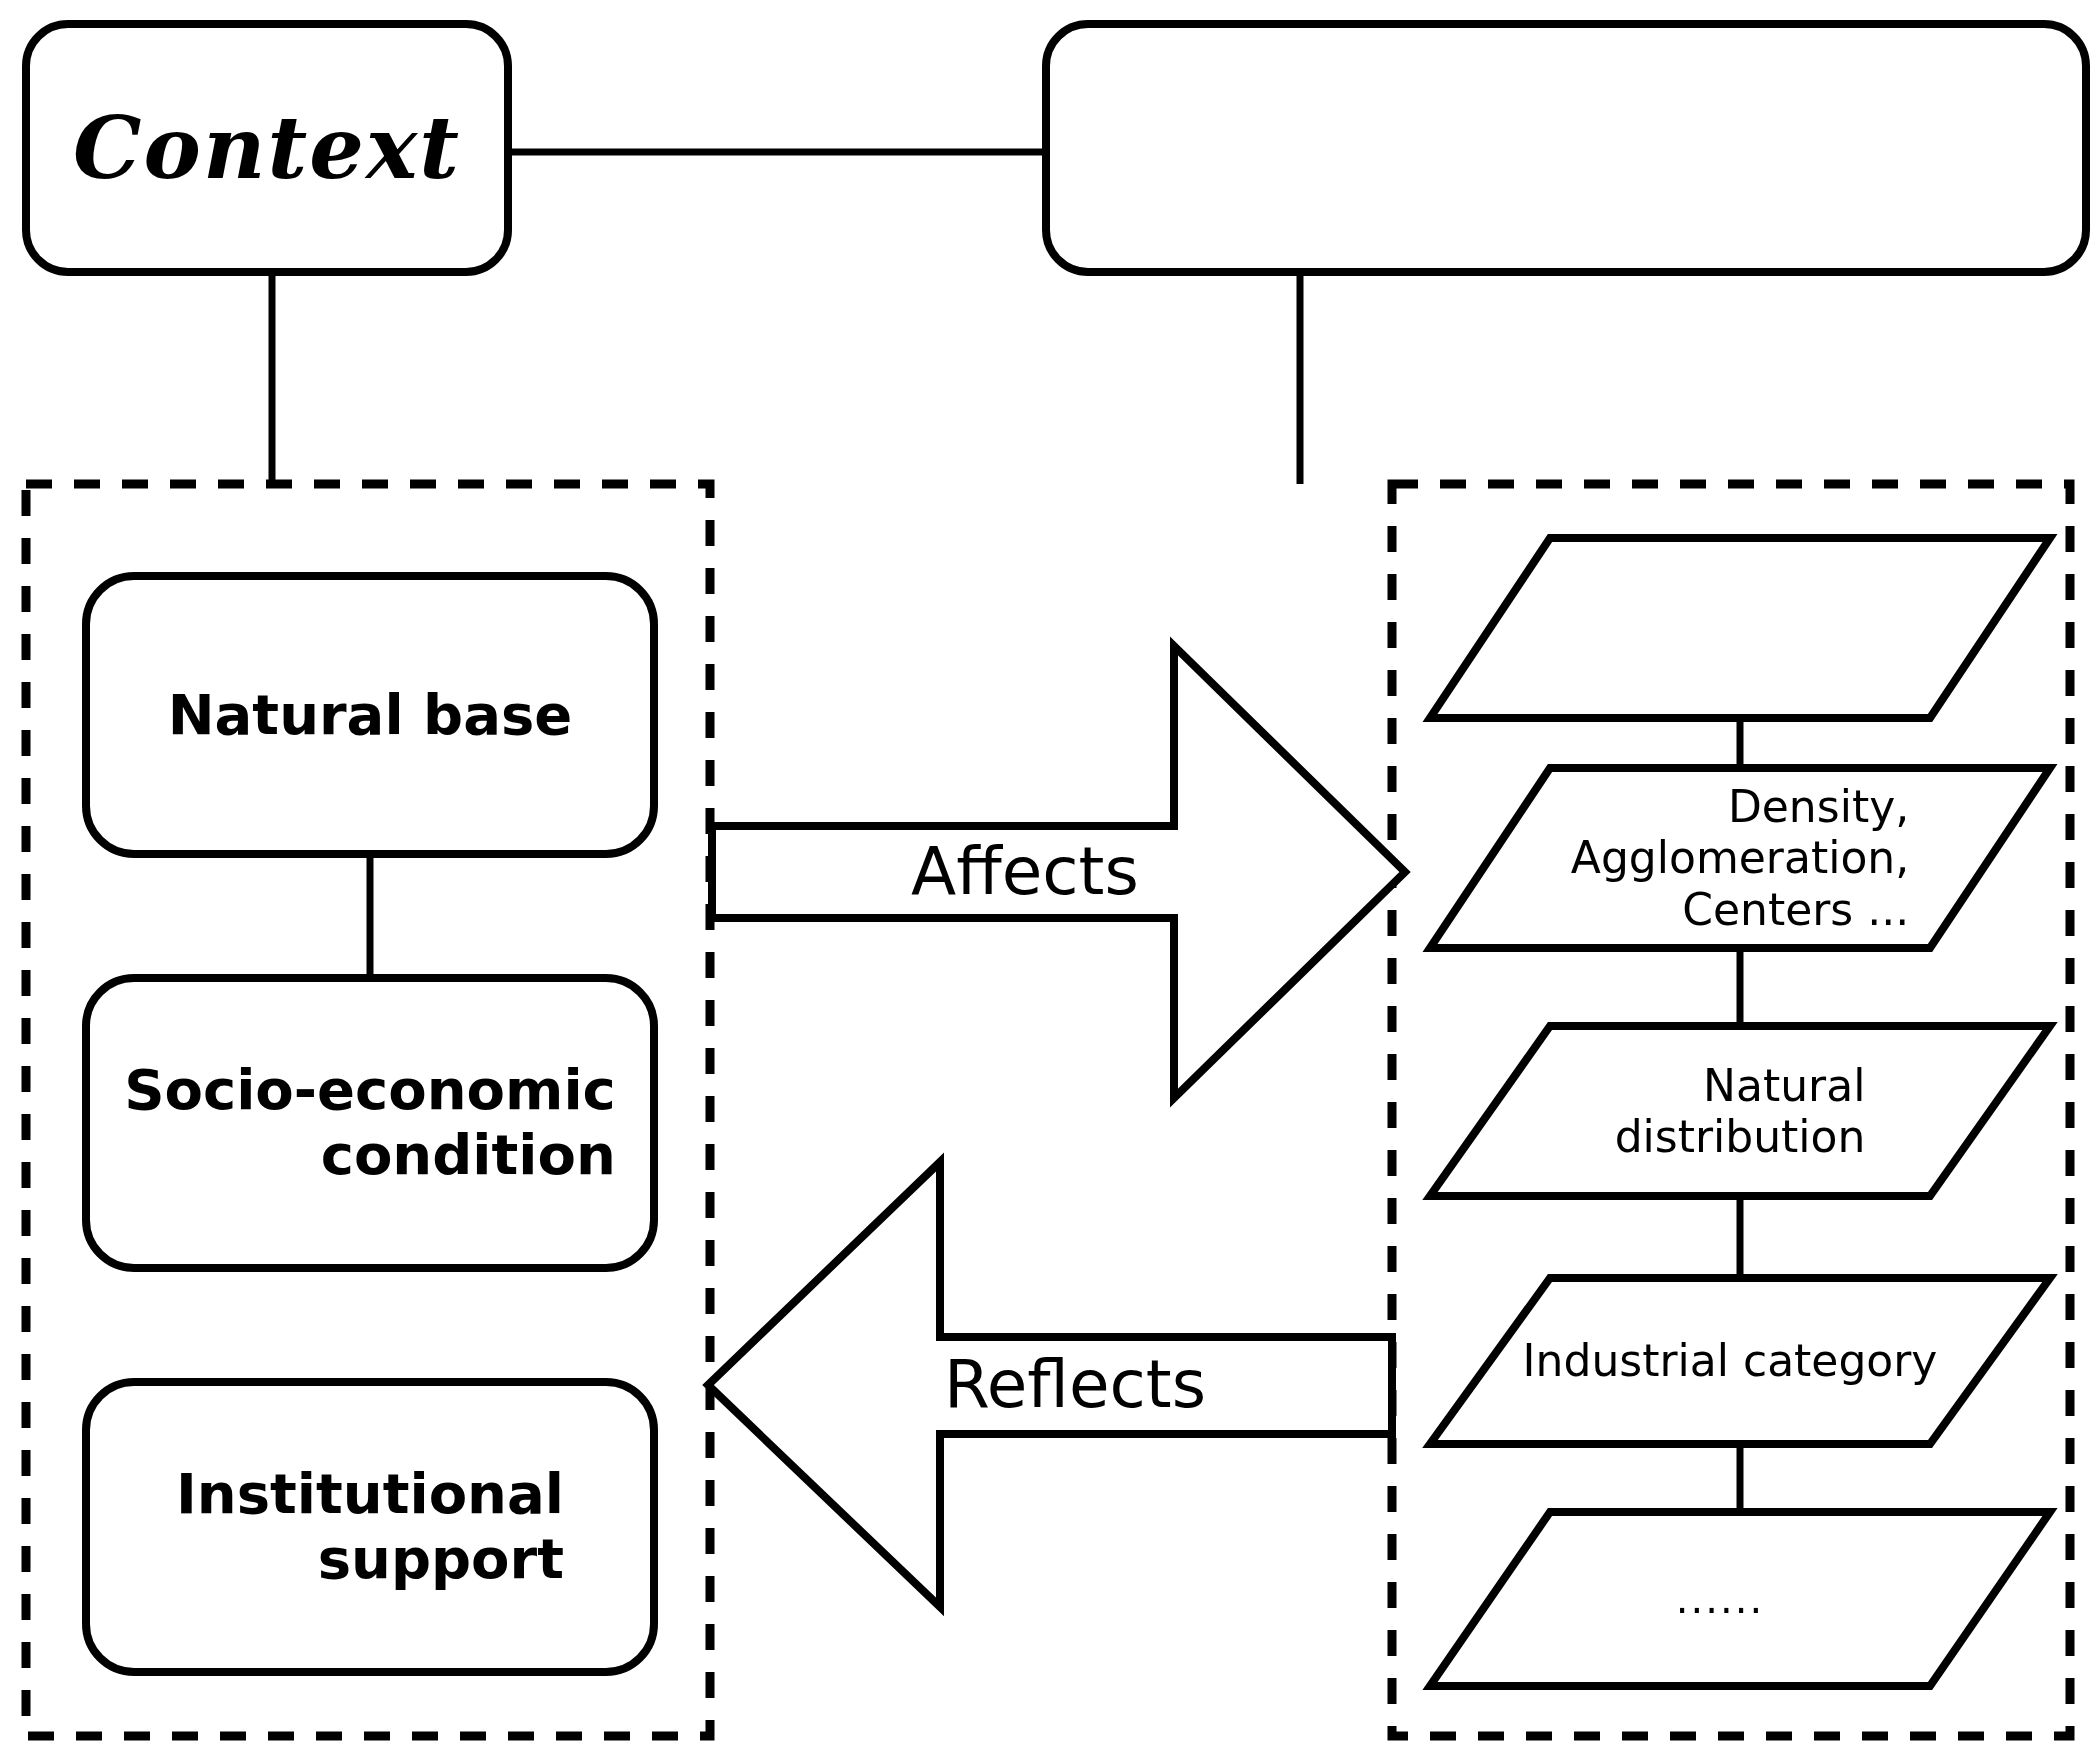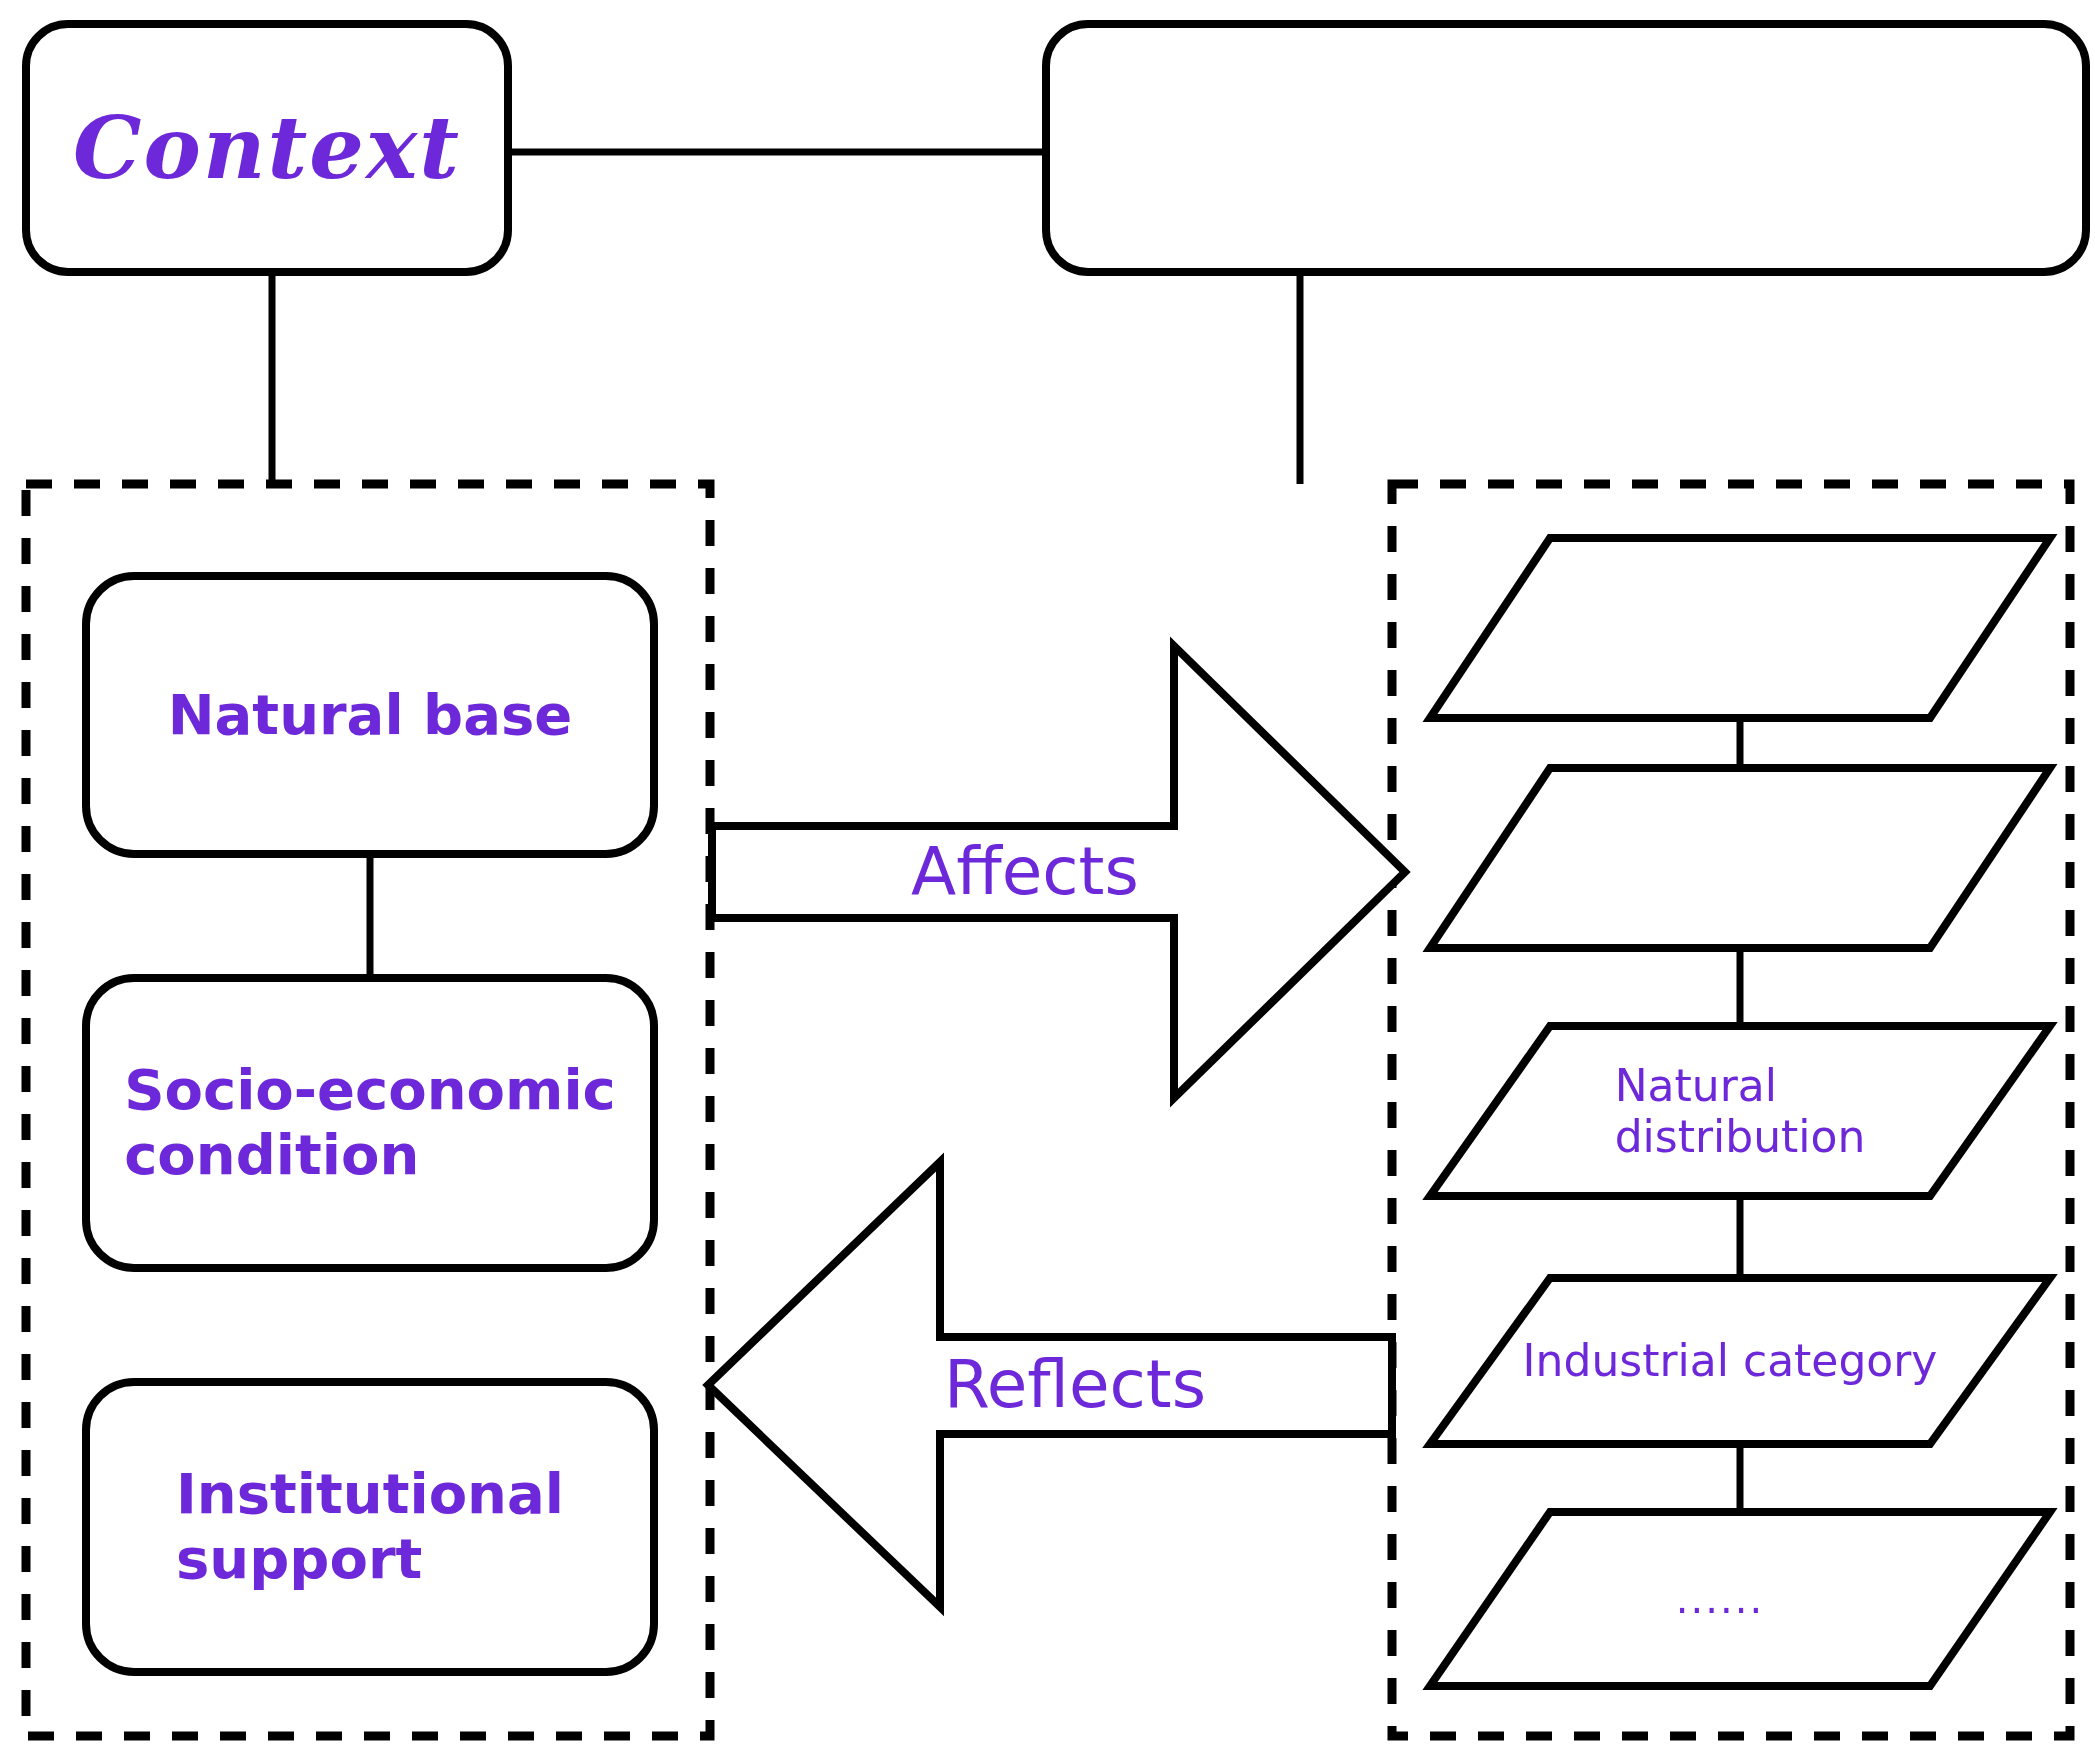--- a/index.html
+++ b/index.html
@@ -29,8 +29,8 @@
     display: flex;
     align-items: center;
     justify-content: center;
-    text-align: left;
-    color: #6d28d9;
+    text-align: right;
+    color: #000000;
     line-height: 1.16;
     white-space: pre-line;
     pointer-events: none;

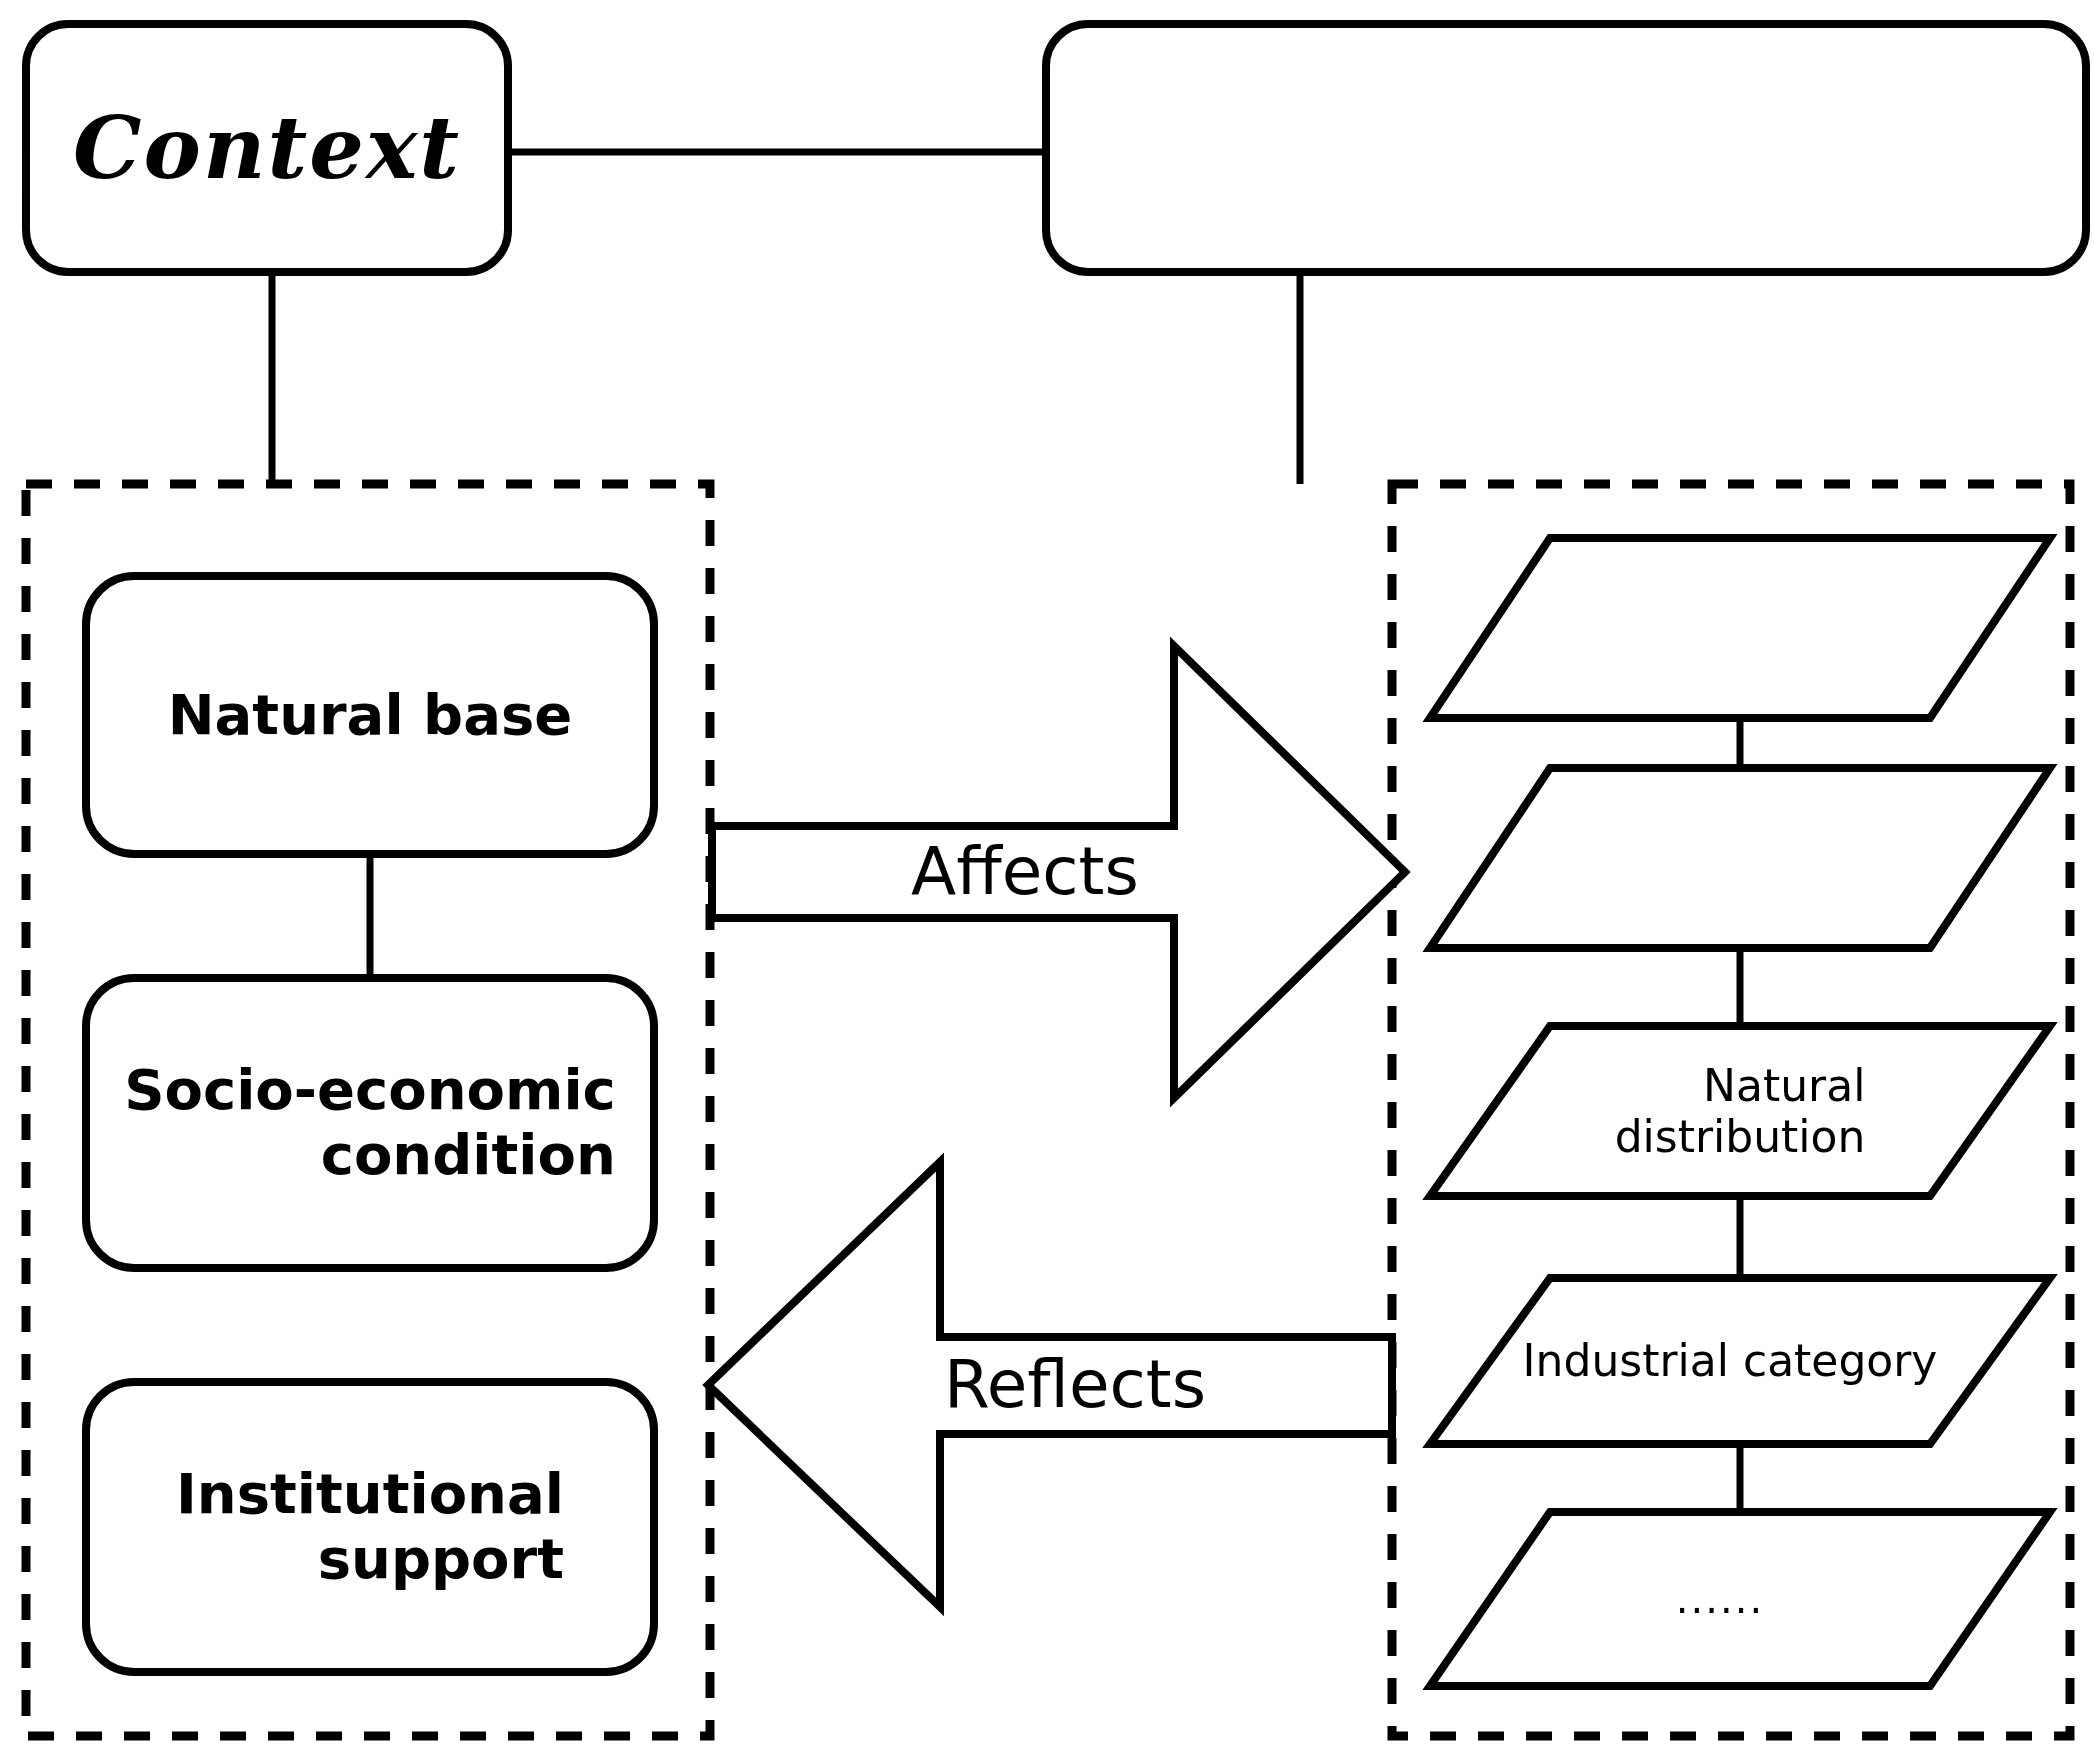--- a/index.html
+++ b/index.html
@@ -122,6 +122,9 @@
 support</div>
 
 
+  <div class="lbl para-label" style="left:1460px; top:768px; width:560px; height:180px;">Density,
+Agglomeration,
+Centers ...</div>
 
   <div class="lbl para-label" style="left:1460px; top:1026px; width:560px; height:170px;">Natural
 distribution</div>

